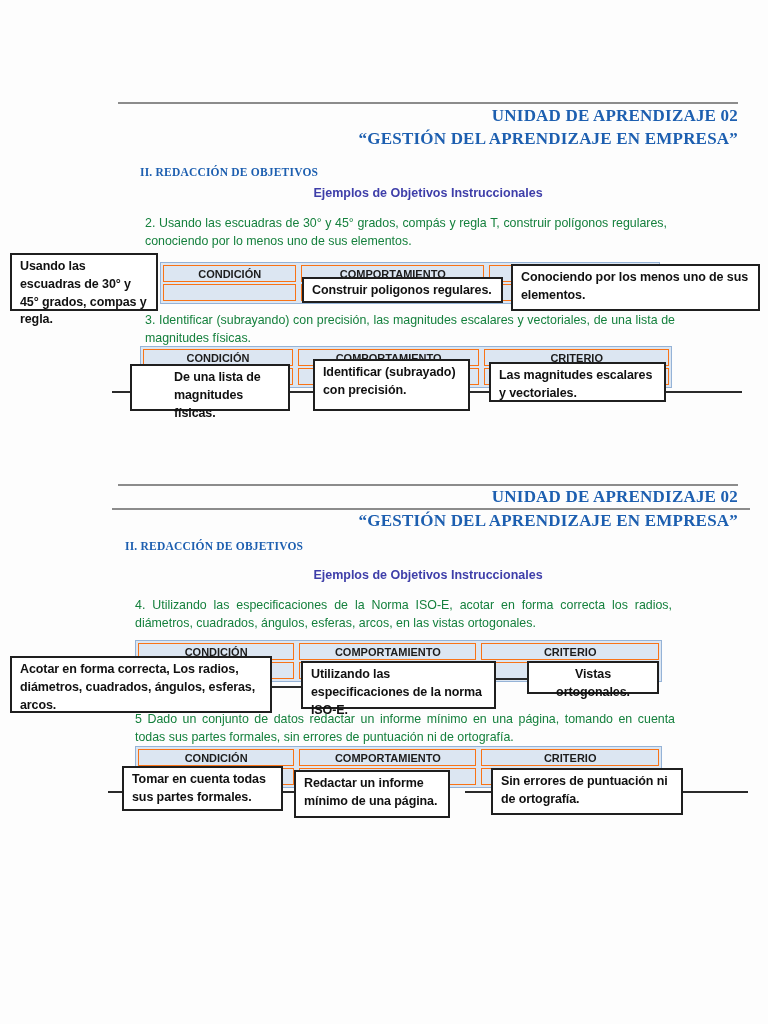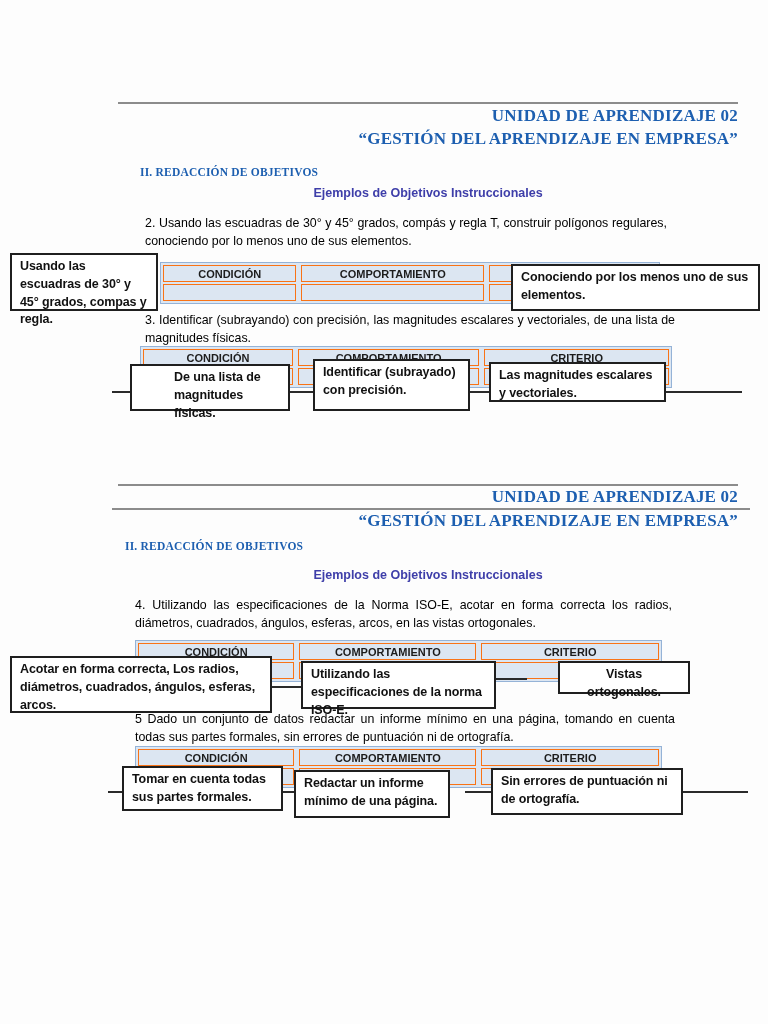--- a/index.html
+++ b/index.html
@@ -23,7 +23,7 @@
     font-weight:bold; font-size:12.5px; color:#3e3ea9; z-index:1;
   }
   .para {
-    position:absolute; font-size:12.4px; color:#000000;
+    position:absolute; font-size:12.4px; color:#15803d;
     text-align:justify; line-height:1.45; z-index:1;
   }
   .otable {

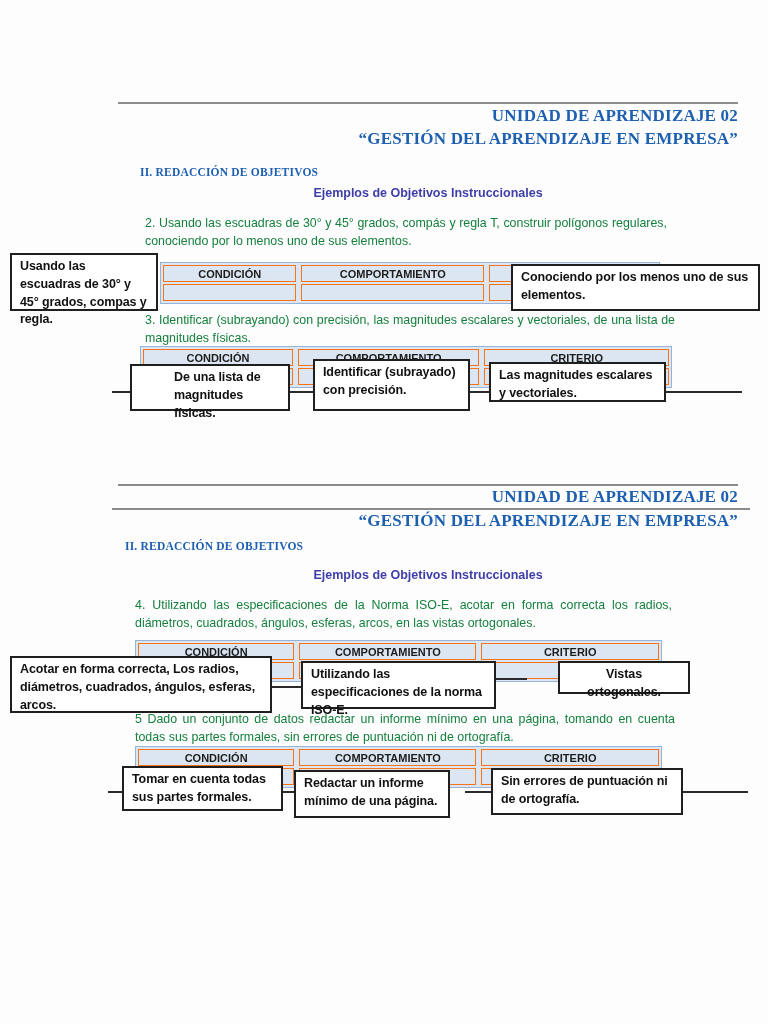--- a/index.html
+++ b/index.html
@@ -74,6 +74,7 @@
   </div>
 
   <div class="callout" style="left:10px; top:253px; width:148px; height:58px;">Usando las escuadras de 30° y 45° grados, compas y regla.</div>
+  <div class="callout" style="left:302px; top:277px; width:201px; height:26px;">Construir poligonos regulares.</div>
   <div class="callout" style="left:511px; top:264px; width:249px; height:47px;">Conociendo por los menos uno de sus elementos.</div>
 
   <div class="para" style="left:145px; top:312px; width:530px;">3. Identificar (subrayando) con precisión, las magnitudes escalares y vectoriales, de una lista de magnitudes físicas.</div>

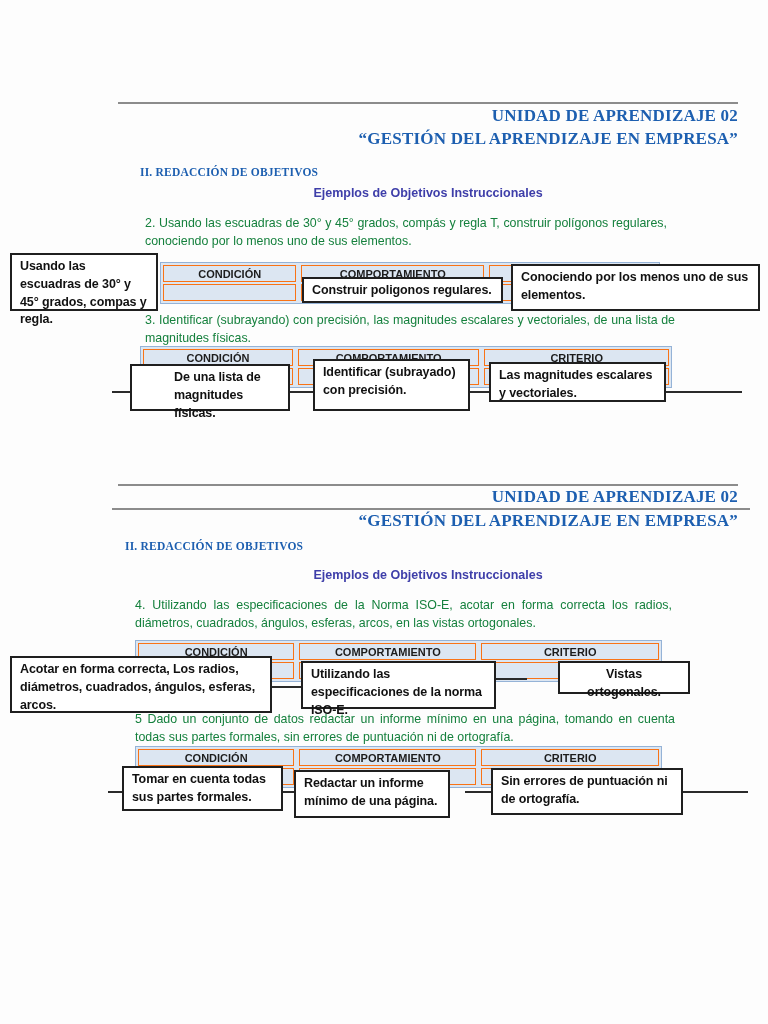--- a/index.html
+++ b/index.html
@@ -130,7 +130,7 @@
 
   <div class="callout" style="left:10px; top:656px; width:262px; height:57px;">Acotar en forma correcta, Los radios, diámetros, cuadrados, ángulos, esferas, arcos.</div>
   <div class="callout" style="left:301px; top:661px; width:195px; height:48px;">Utilizando las especificaciones de la norma ISO-E.</div>
-  <div class="callout" style="left:527px; top:661px; width:132px; height:33px; text-align:center;margin-left:31px;">Vistas ortogonales.</div>
+  <div class="callout" style="left:527px; top:661px; width:132px; height:33px; text-align:center;">Vistas ortogonales.</div>
 
   <div class="para" style="left:135px; top:711px; width:540px;">5 Dado un conjunto de datos redactar un informe mínimo en una página, tomando en cuenta todas sus partes formales, sin errores de puntuación ni de ortografía.</div>
 

